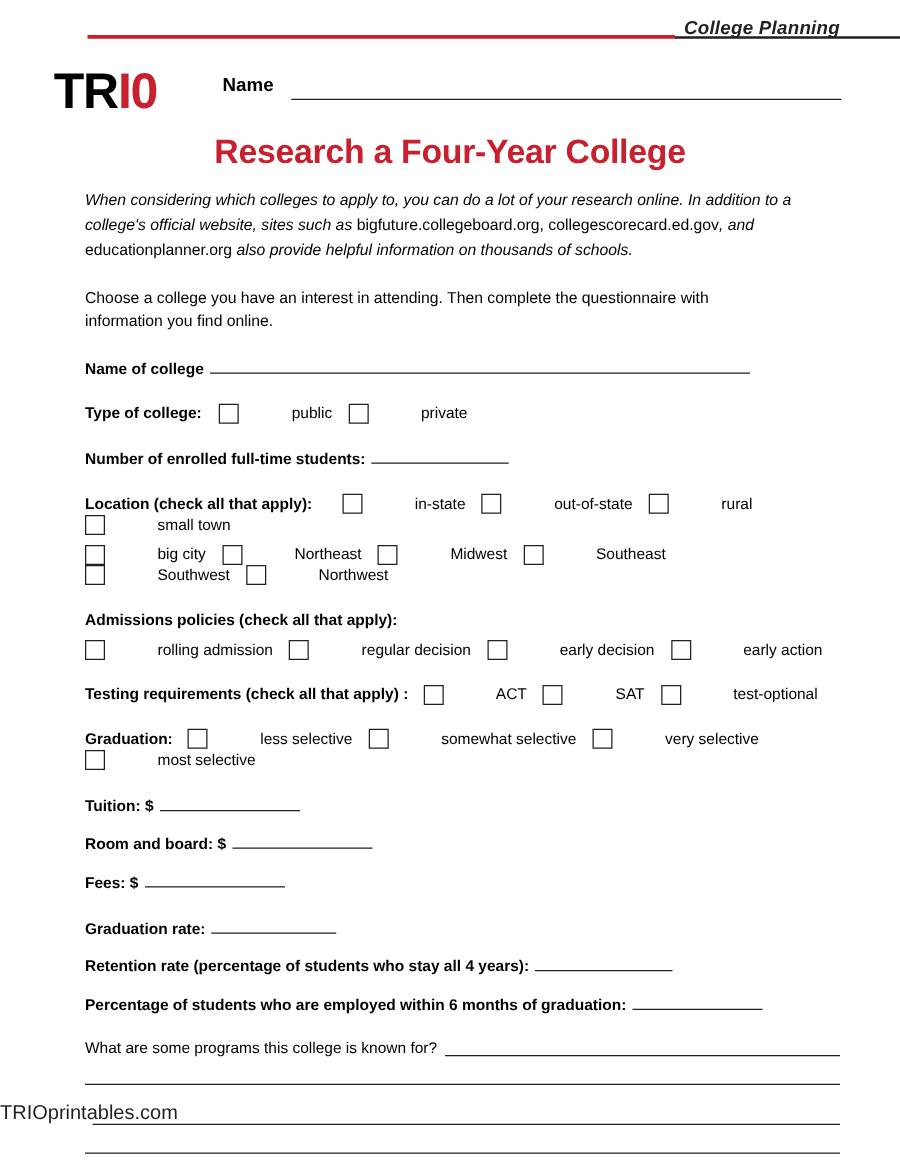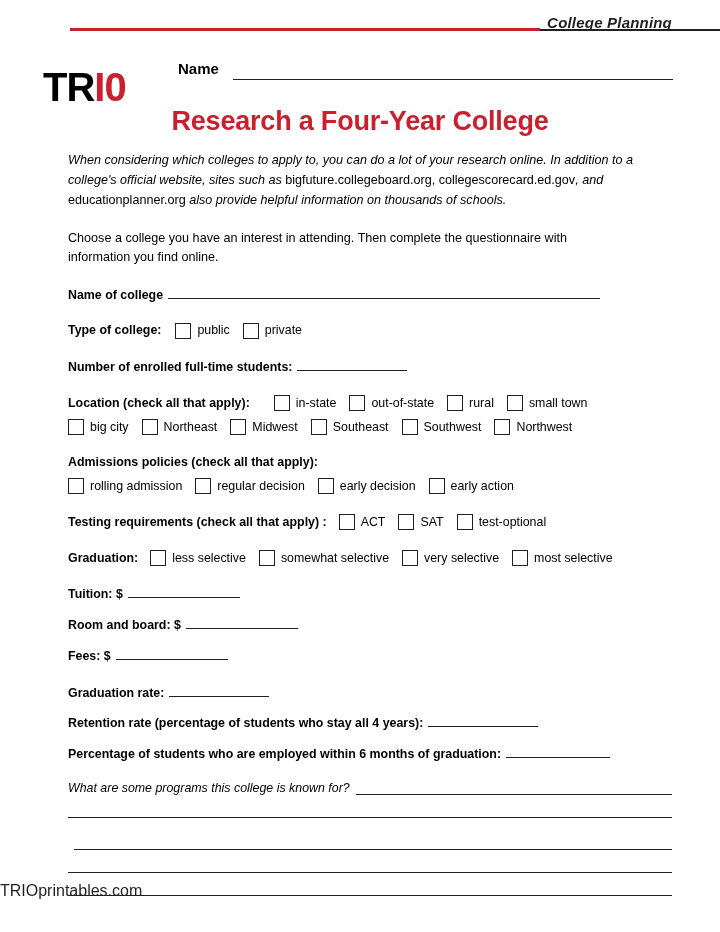--- a/index.html
+++ b/index.html
@@ -63,7 +63,7 @@
   .logo {
     position: absolute;
     left: -5px;
-    top: 17px;
+    top: 3px;
     font-size: 40px;
     font-weight: bold;
     letter-spacing: -1px;

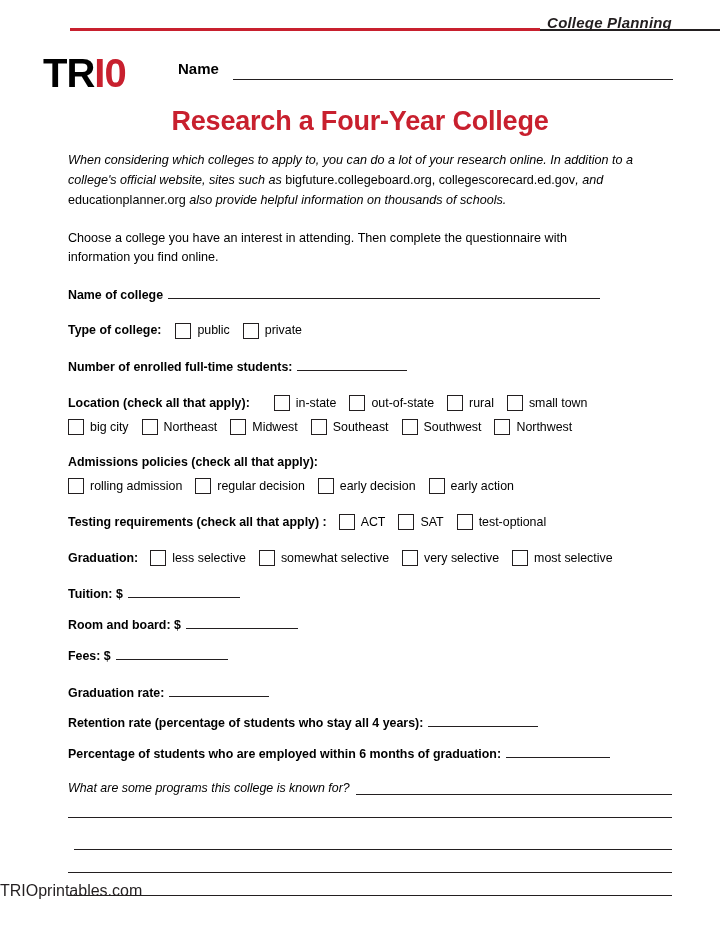--- a/index.html
+++ b/index.html
@@ -141,6 +141,7 @@
     align-items: center;
     margin-right: 13px;
     white-space: nowrap;
+    gap: 36px;
   }
   .box {
     display: inline-block;

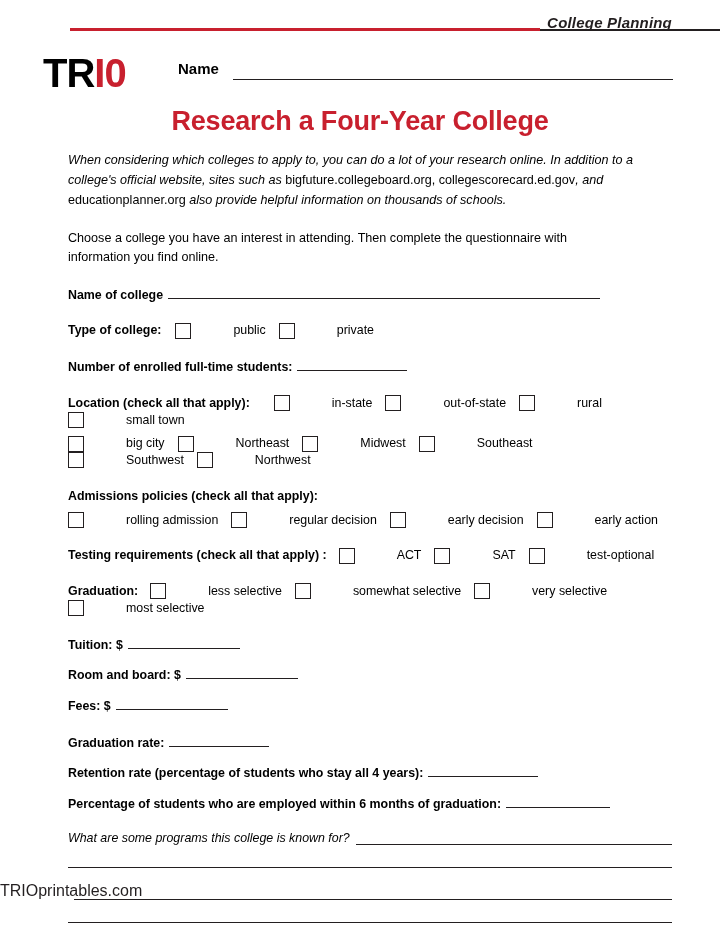--- a/index.html
+++ b/index.html
@@ -173,7 +173,6 @@
   .q-open .prompt-row {
     display: flex;
     align-items: flex-start;
-    font-style: italic;
   }
   .q-open .prompt {
     font-size: 12.4px;

